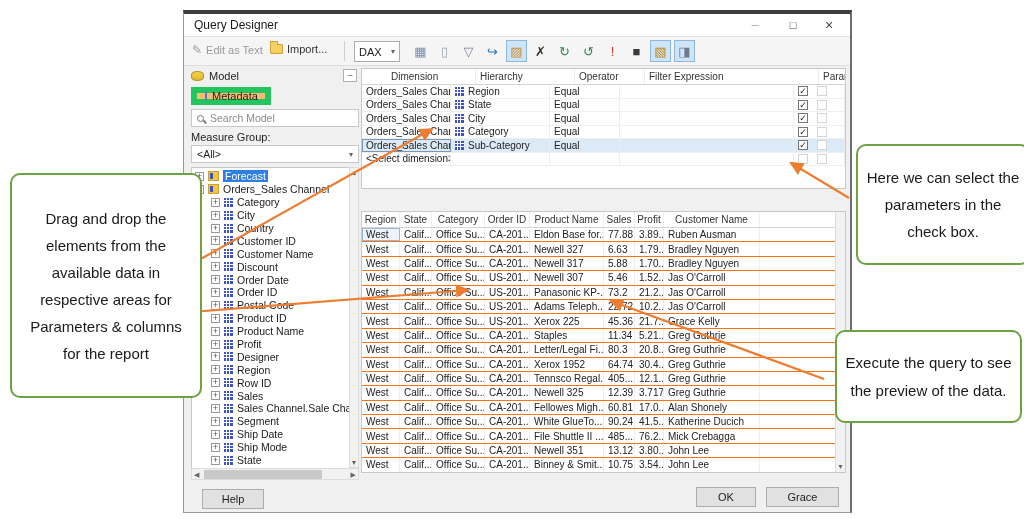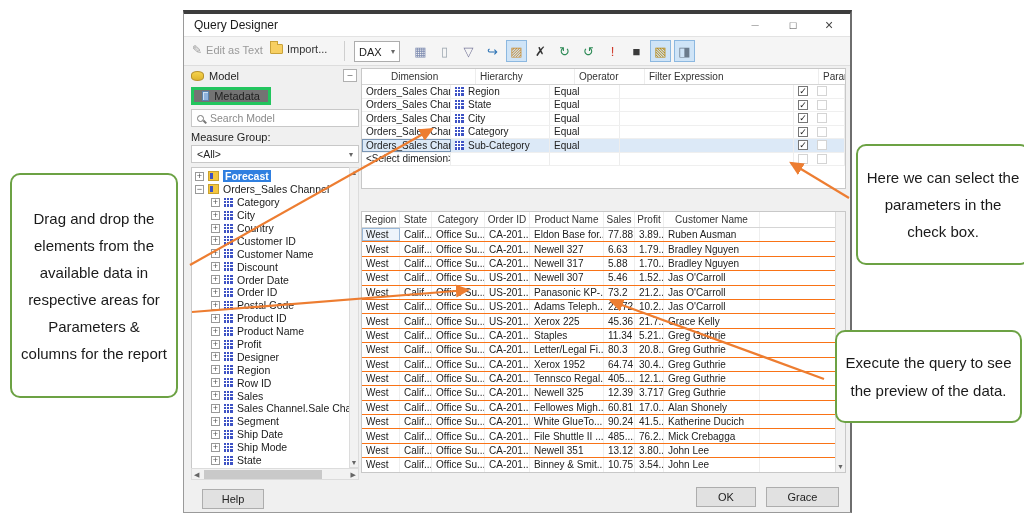--- a/index.html
+++ b/index.html
@@ -49,8 +49,8 @@
          border:1px solid #b8922a; border-radius:50%/38%; }
   .mini-btn { position:absolute; right:2px; top:1px; width:14px; height:13px; background:#fff;
               border:1px solid #b0b0b0; font-size:9px; line-height:10px; text-align:center; color:#555; }
-  .meta-tab { position:absolute; left:0; top:19px; width:80px; height:18px; background:#737373;
-              border:3px solid #22c55e; display:flex; align-items:center; gap:5px;
+  .meta-tab { position:absolute; left:0; top:19px; width:80px; height:18px; background:#fdba74;
+              border:6px solid #22c55e; display:flex; align-items:center; gap:5px;
               padding:0 8px; font-size:11px; color:#222; }
   .cube { width:10px; height:10px; background:#8fb3dd; border:1px solid #5a82ad;
           box-shadow:inset 1px 1px 0 #cfe0f2; }

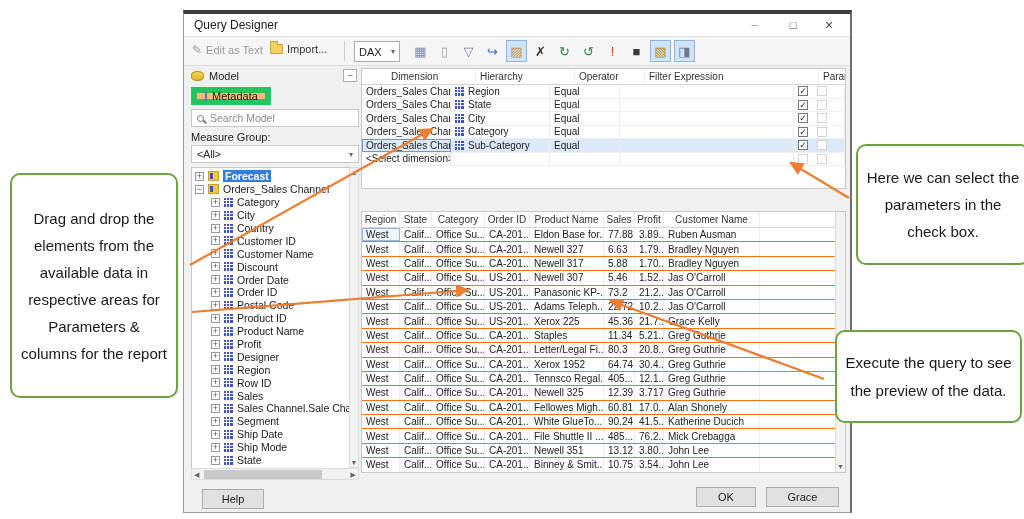--- a/index.html
+++ b/index.html
@@ -77,7 +77,7 @@
   .icon-dim { width:11px; height:10px; min-width:11px; background:#f4c63f; border:1px solid #caa22f;
               position:relative; }
   .icon-dim::after { content:""; position:absolute; left:1px; top:1px; width:3px; height:6px; background:#3d52c4; }
-  .tree-label.selected { background:#2f7fe0; color:#fff; padding:0 2px;font-weight:bold; }
+  .tree-label.selected { background:#2f7fe0; color:#fff; padding:0 2px; }
   .vscroll { position:absolute; right:0; top:99px; width:10px; height:301px; background:#f2f2f2;
              border:1px solid #dcdcdc; font-size:7px; color:#666; text-align:center; }
   .vscroll .up { position:absolute; top:1px; left:0; right:0; }

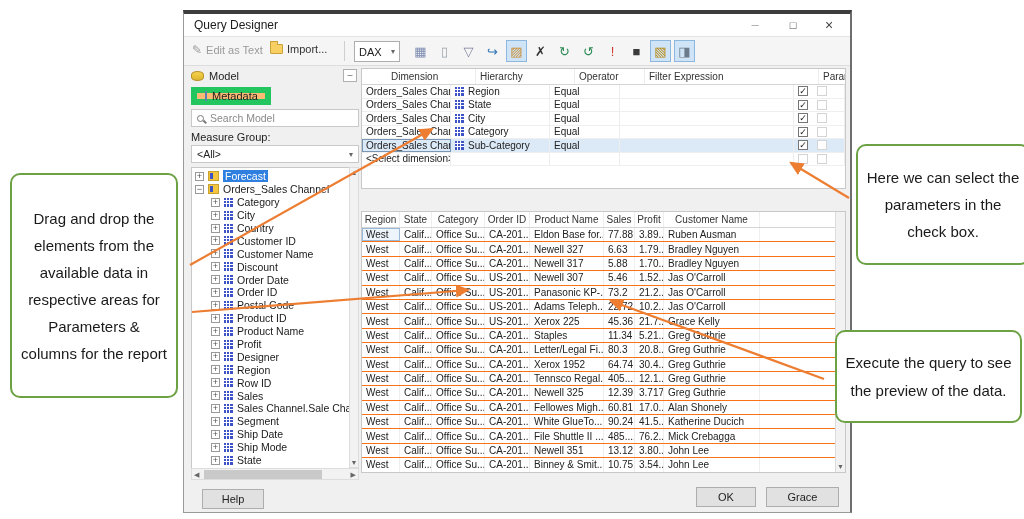--- a/index.html
+++ b/index.html
@@ -128,7 +128,7 @@
   .callout { position:absolute; background:#fff; border:2px solid #6CA244; border-radius:10px;
              z-index:10; display:flex; align-items:center; justify-content:center;
              text-align:center; font-size:15px; color:#1a1a1a; padding:6px 8px; line-height:1.8; }
-  .co-left { left:10px; top:173px; width:168px; height:225px; }
+  .co-left { left:10px; top:173px; width:192px; height:225px; }
   .co-tr { left:848px; top:144px; width:174px; height:121px;margin-left:8px; }
   .co-br { left:835px; top:330px; width:187px; height:93px; line-height:1.85; }
 

